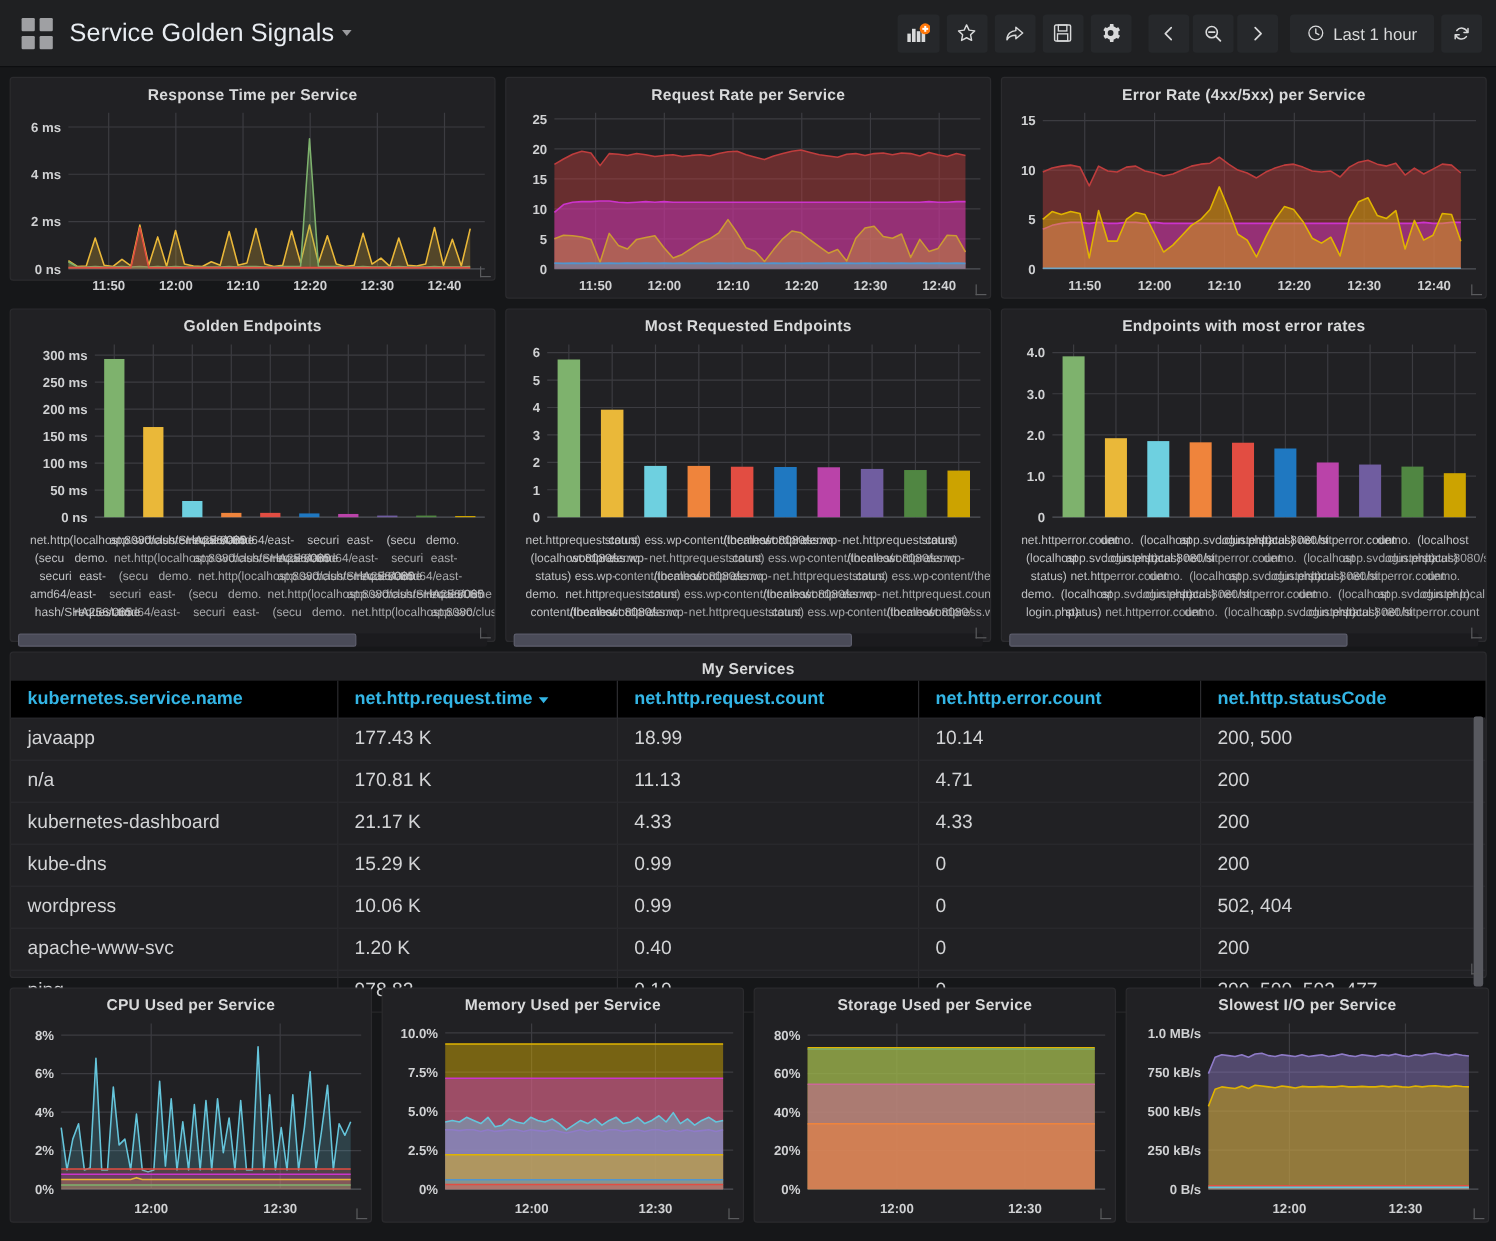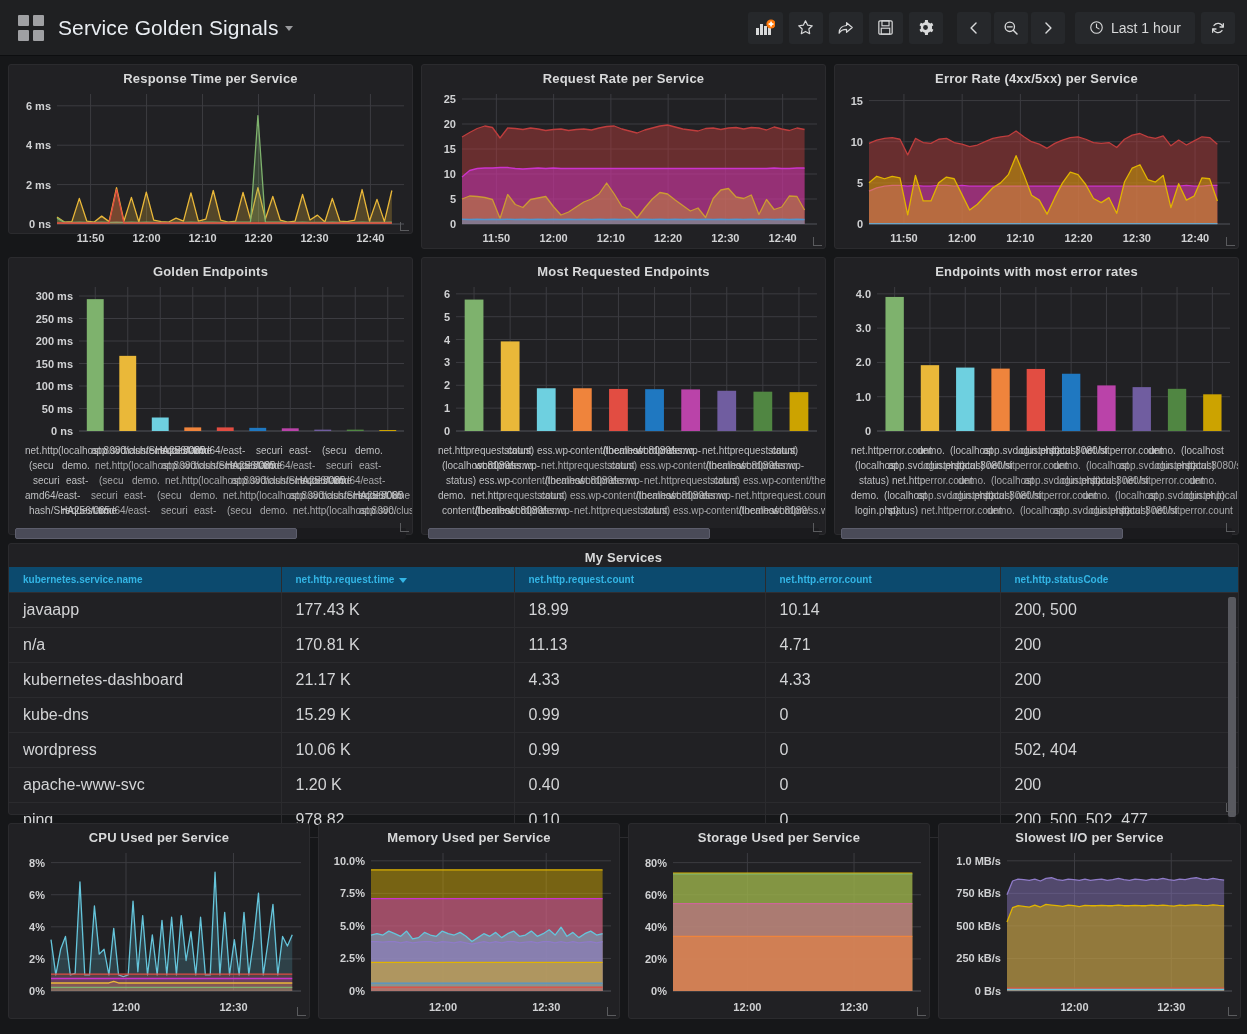--- a/index.html
+++ b/index.html
@@ -141,10 +141,10 @@
   table.svc th {
     text-align: left;
     color: #33b5e5;
-    font-size: 10px;
+    font-size: 15px;
     font-weight: bold;
     padding: 7px 10px 7px 14px;
-    background: #0c4a6e;
+    background: #000000;
     border-bottom: 1px solid #2f2f33;
     border-right: 1px solid #2b2b2e;
     white-space: nowrap;

